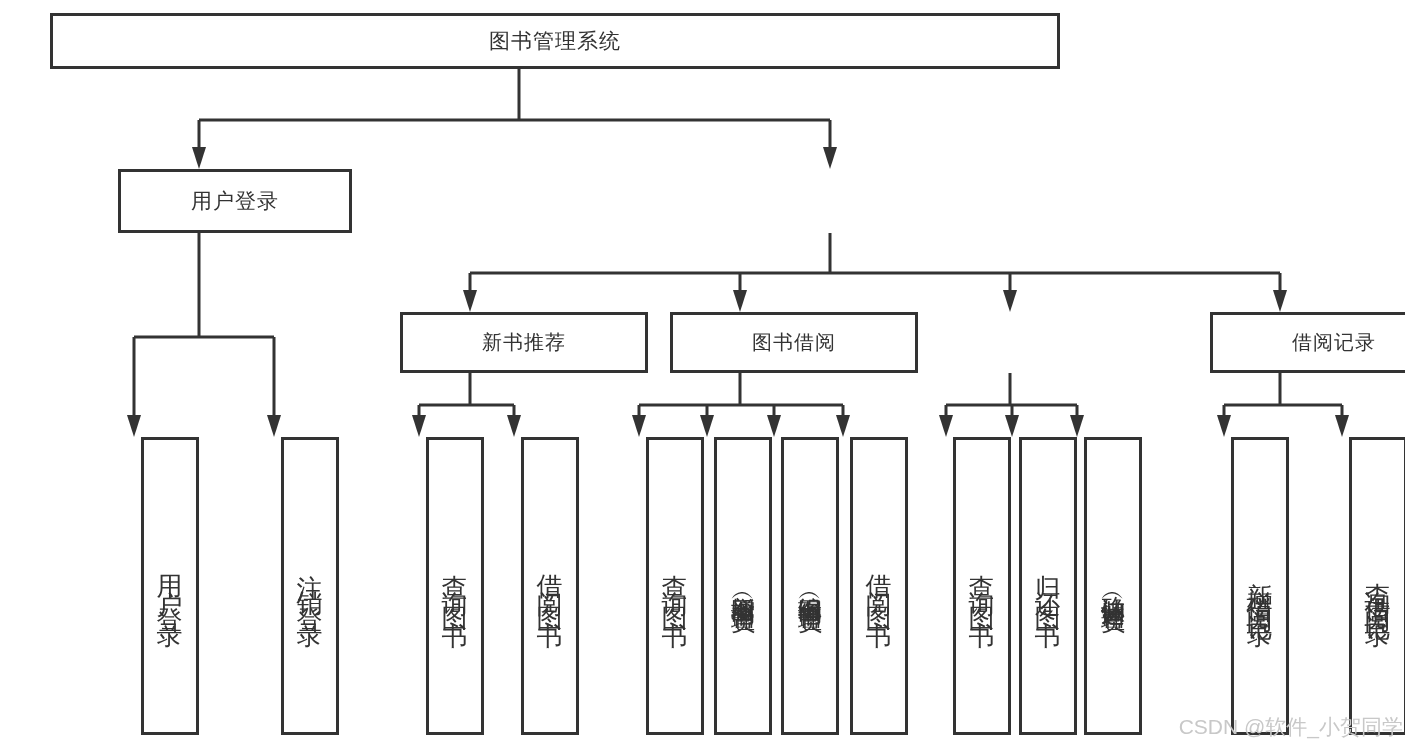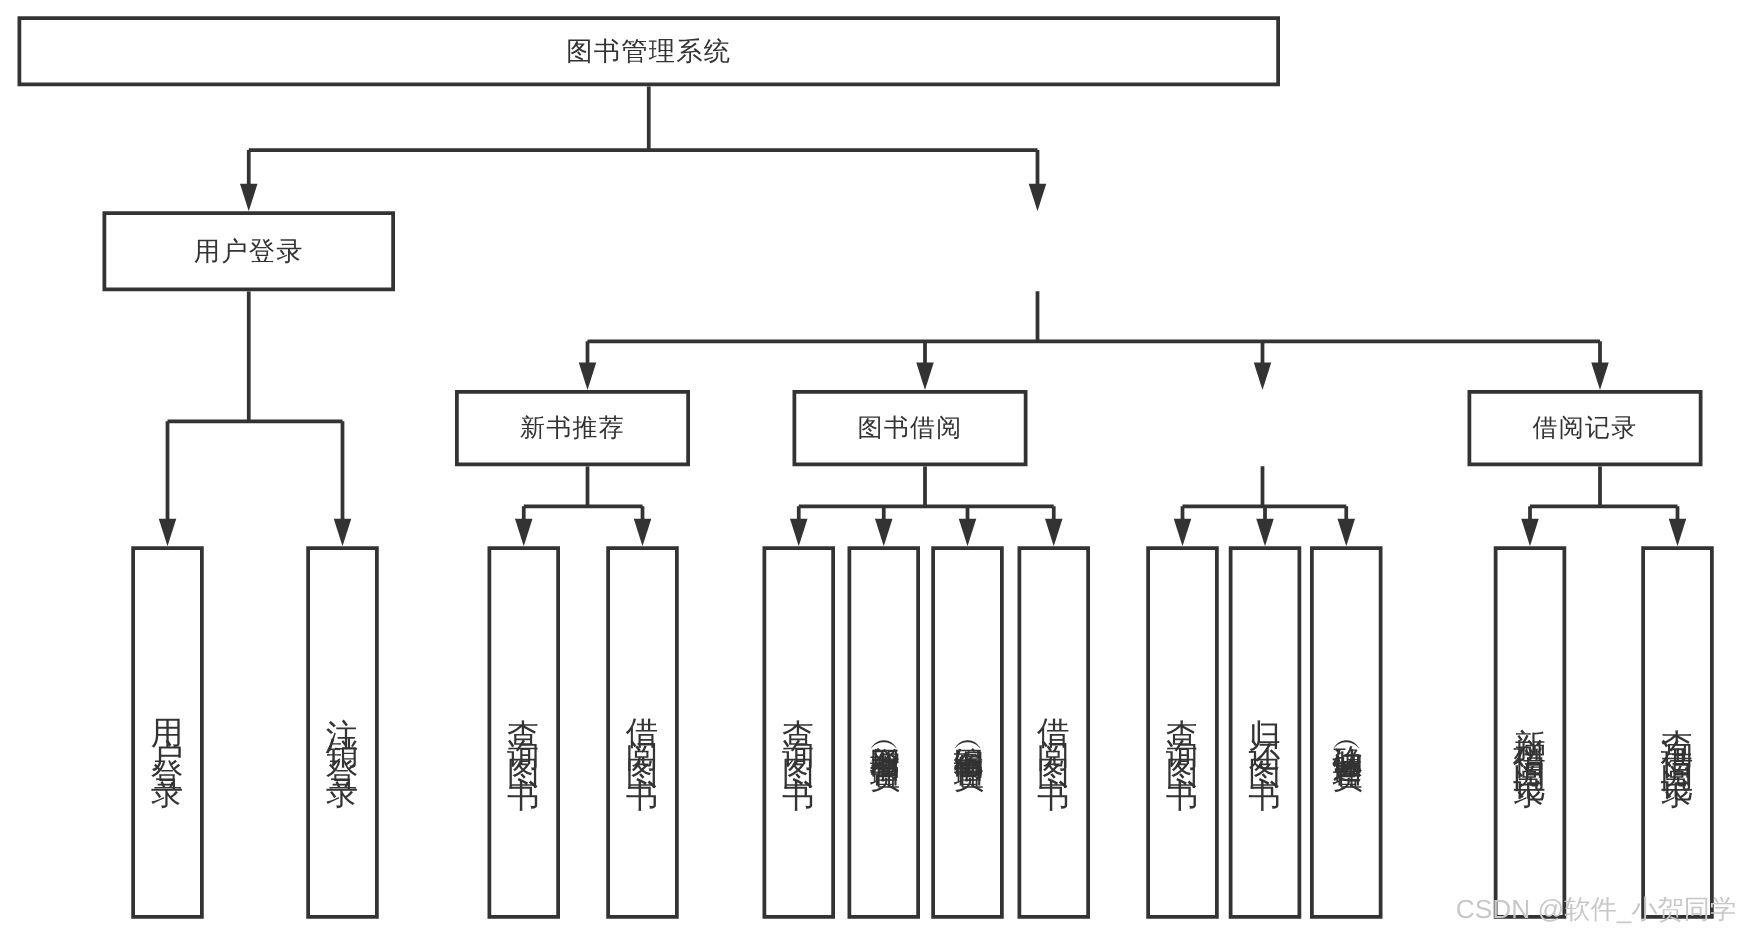--- a/index.html
+++ b/index.html
@@ -39,6 +39,7 @@
     align-items: center;
     justify-content: center;
     text-align: center;
+    margin-left: 36px;
   }
   .root-box   { left: 14px;  top: 13px;  width: 1010px; height: 56px; font-size: 21px; letter-spacing: 1px; }
   .branch-box { top: 169px; width: 234px; height: 64px; font-size: 21px; letter-spacing: 1px; }

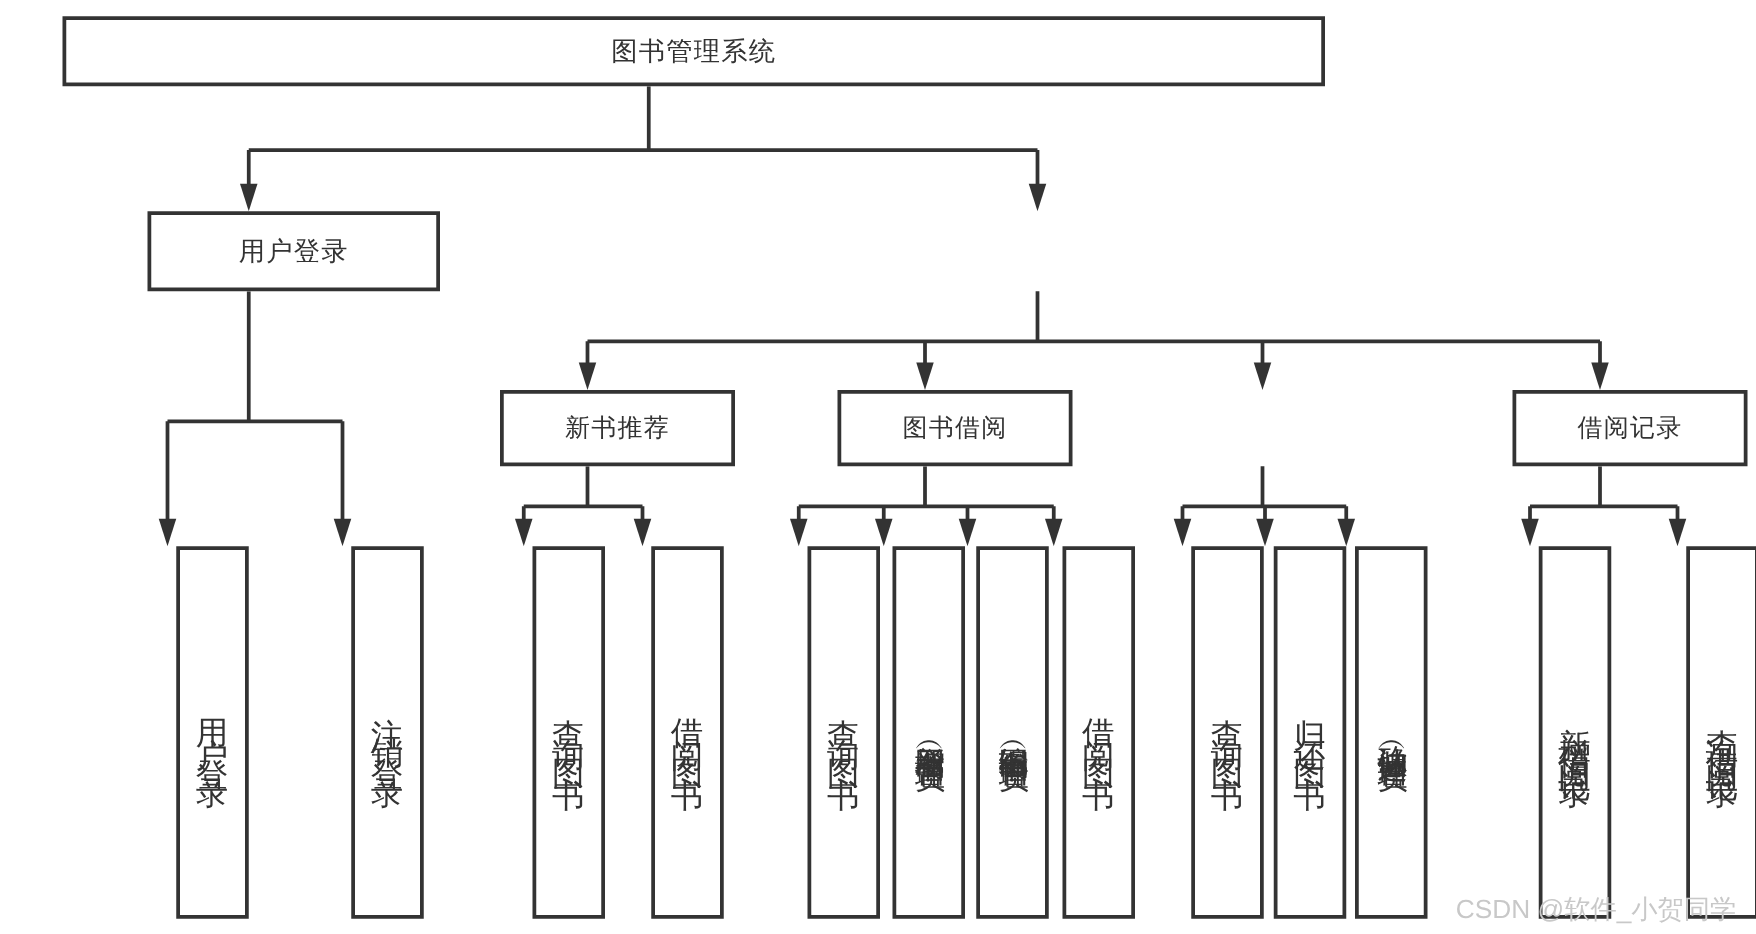--- a/index.html
+++ b/index.html
@@ -43,7 +43,7 @@
   }
   .root-box   { left: 14px;  top: 13px;  width: 1010px; height: 56px; font-size: 21px; letter-spacing: 1px; }
   .branch-box { top: 169px; width: 234px; height: 64px; font-size: 21px; letter-spacing: 1px; }
-  .group-box  { top: 312px; width: 188px; height: 61px; font-size: 20px; letter-spacing: 1px; }
+  .group-box  { top: 312px; width: 248px; height: 61px; font-size: 20px; letter-spacing: 1px; }
   .leaf {
     top: 437px; width: 58px; height: 298px;
     font-size: 26px;

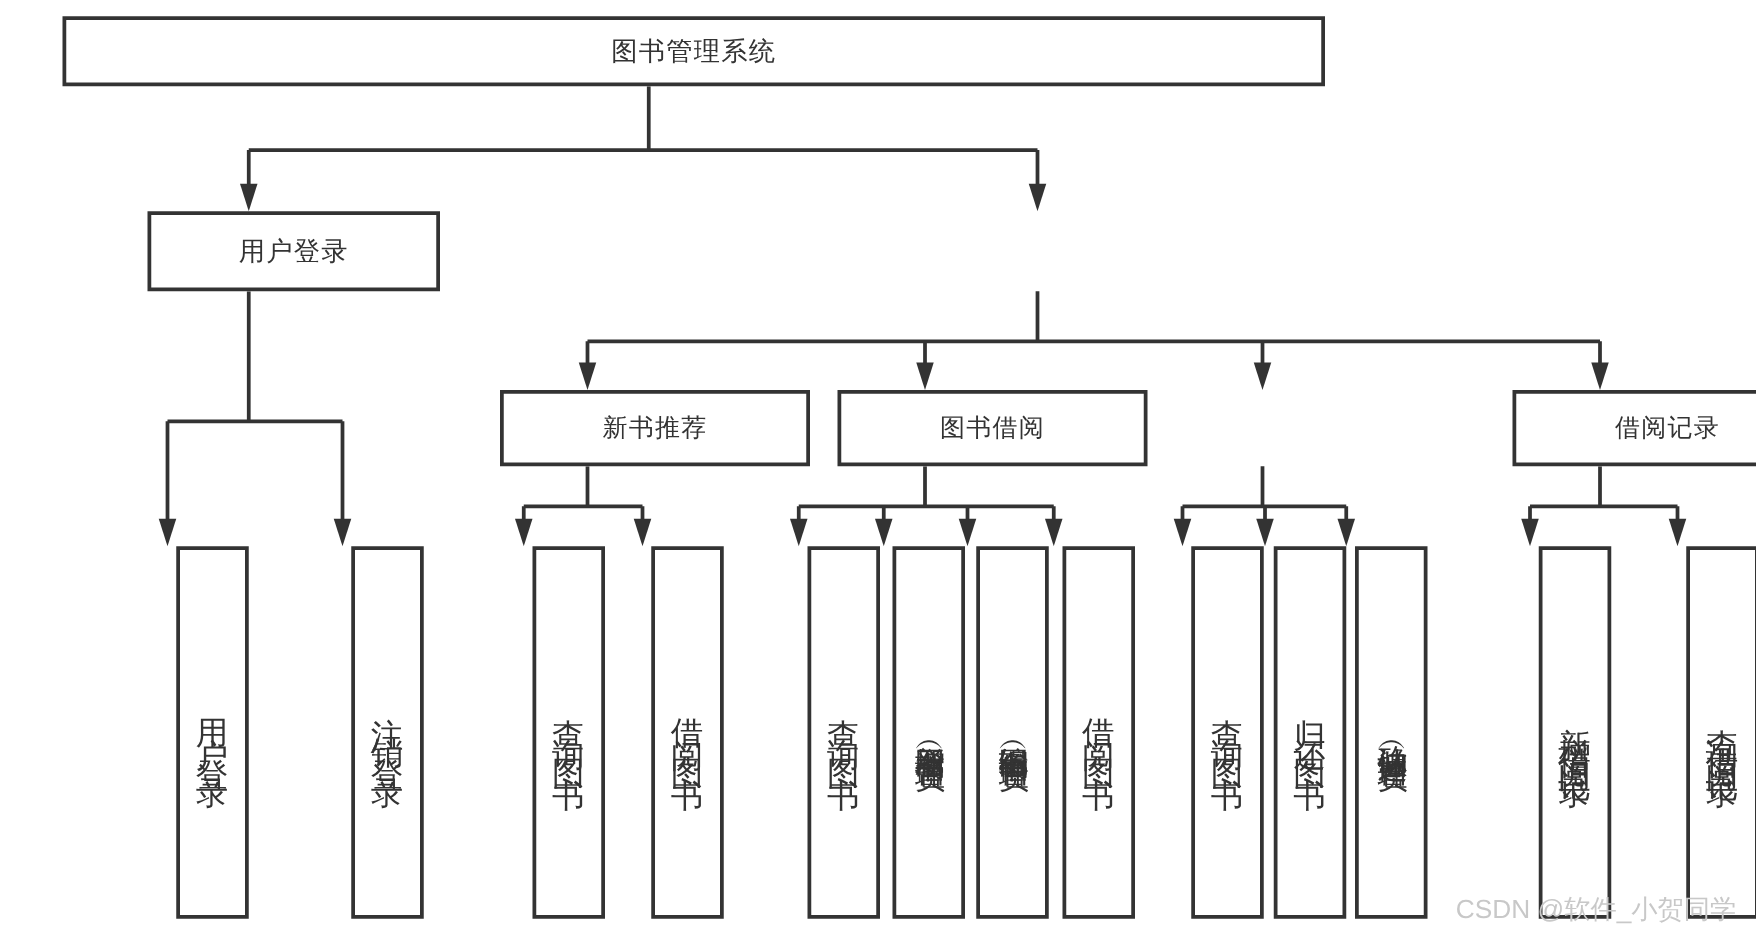--- a/index.html
+++ b/index.html
@@ -58,7 +58,7 @@
   .leaf.long span { letter-spacing: 2px; font-size: 24px; }
   .watermark {
     position: absolute;
-    right: 16px;
+    right: 2px;
     bottom: 6px;
     font-size: 21px;
     color: var(--watermark);

